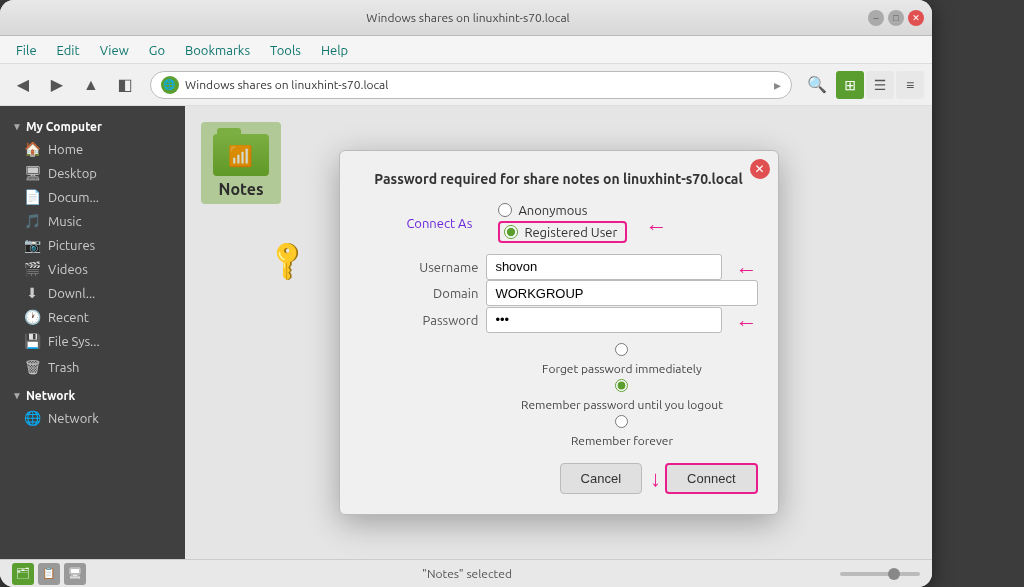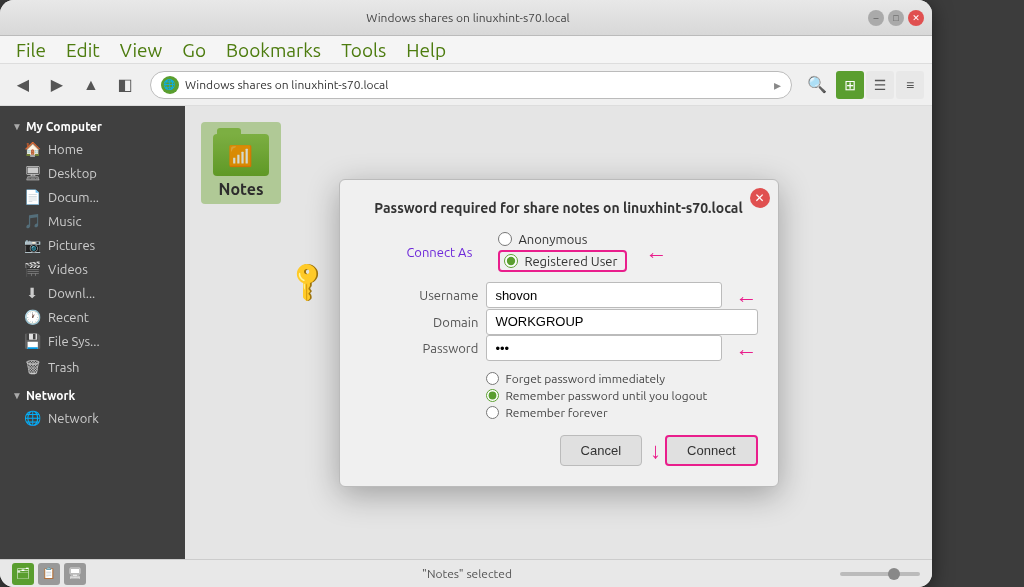--- a/index.html
+++ b/index.html
@@ -72,8 +72,8 @@
     }
     .menu-item {
       padding: 4px 8px;
-      font-size: 19px;
-      color: #4d7c0f;
+      font-size: 13px;
+      color: #0f766e;
       cursor: pointer;
       border-radius: 3px;
     }

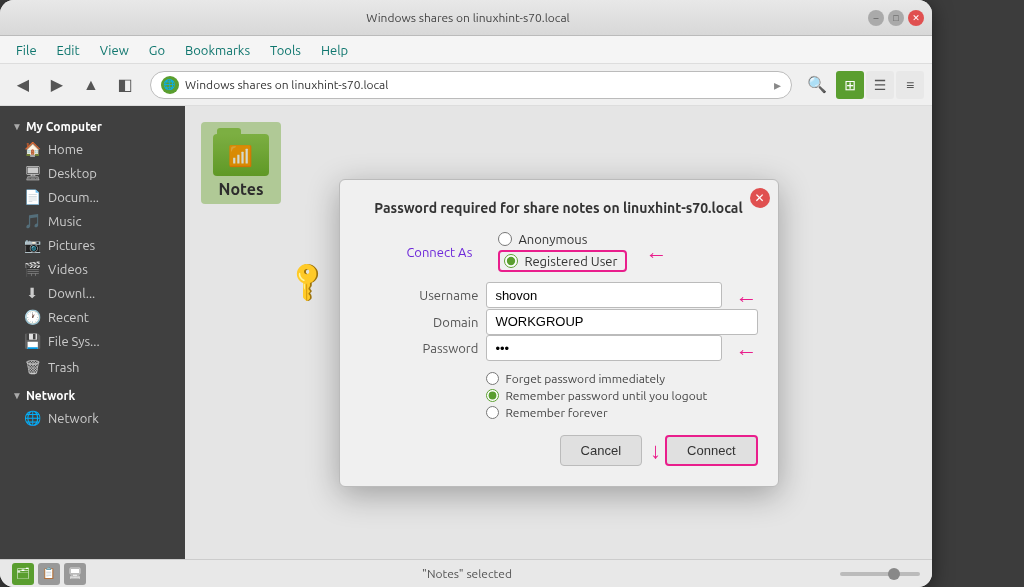--- a/index.html
+++ b/index.html
@@ -450,6 +450,7 @@
       align-items: center;
       gap: 6px;
       margin-bottom: 4px;
+      flex-direction: column;
     }
     .remember-radio {
       width: 13px;

